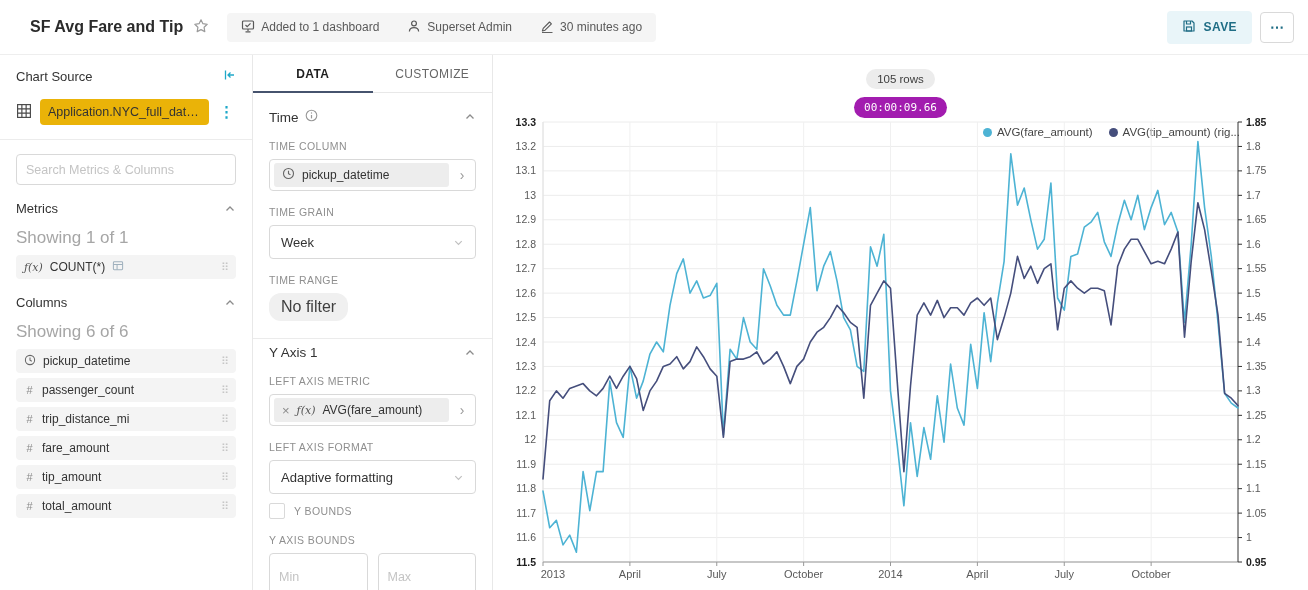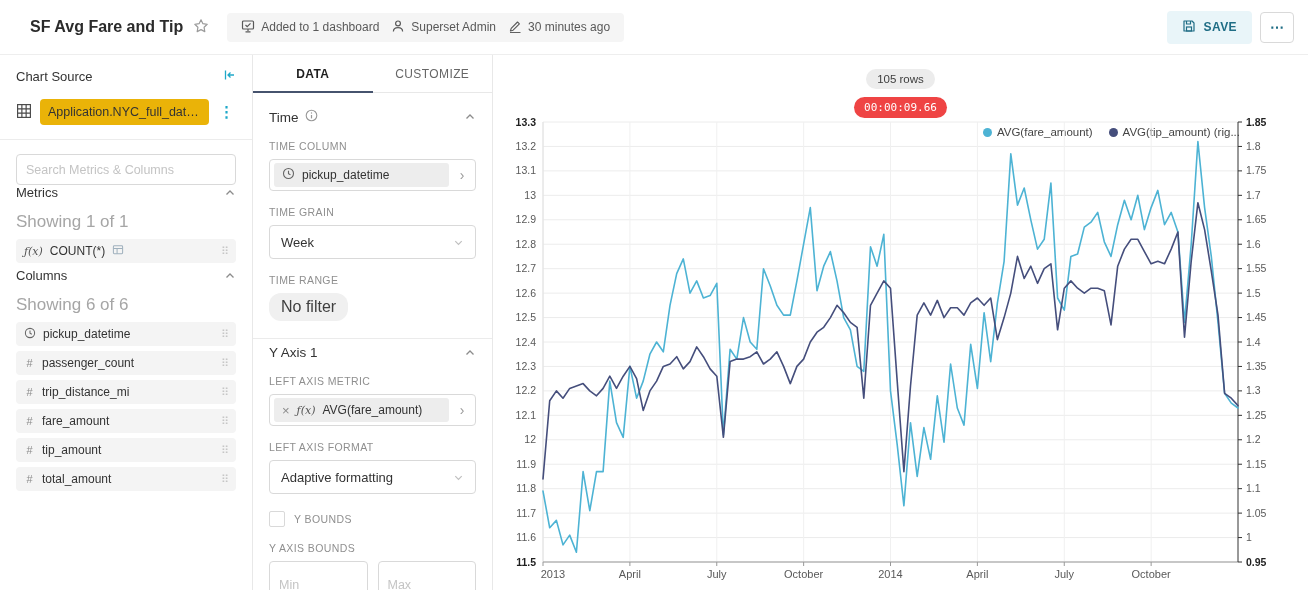--- a/index.html
+++ b/index.html
@@ -14,7 +14,7 @@
   .header { height:55px; display:flex; align-items:center; padding:0 14px 0 30px; border-bottom:1px solid #eeeeee; }
   .page-title { font-size:16px; font-weight:bold; color:#2b2b2b; }
   .star-btn { margin-left:10px; display:flex; align-items:center; cursor:pointer; }
-  .meta-pill { margin-left:18px; background:#f5f5f5; border-radius:4px; padding:6px 14px; display:flex; align-items:center; gap:12px; }
+  .meta-pill { margin-left:18px; background:#f5f5f5; border-radius:4px; padding:6px 14px; display:flex; align-items:center; gap:28px; }
   .meta-item { display:flex; align-items:center; gap:6px; font-size:12px; color:#595959; }
   .spacer { flex:1; }
   .save-btn { display:flex; align-items:center; gap:8px; background:#e9f5f9; color:#1f6d85; border:none; border-radius:4px;

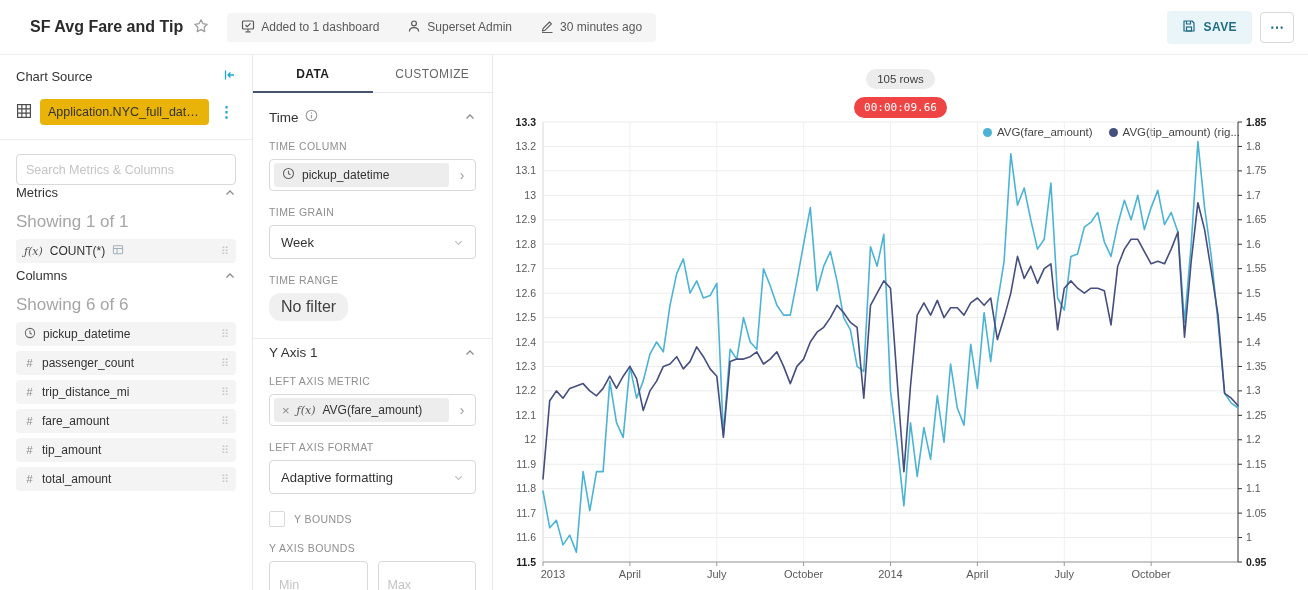--- a/index.html
+++ b/index.html
@@ -82,7 +82,7 @@
   
   .badge-row { display:flex; justify-content:flex-end; align-items:center; gap:8px; padding:14px 13px 0;flex-direction:column; }
   .rows-badge { background:#ececec; color:#3d3d3d; border-radius:11px; padding:4px 11px; font-size:11.5px; }
-  .timer-badge { background:#ef4444; color:#fff; border-radius:11px; padding:4px 10px; font-size:11px;
+  .timer-badge { background:#a21caf; color:#fff; border-radius:11px; padding:4px 10px; font-size:11px;
     font-family:"DejaVu Sans Mono", monospace; }
   .legend { display:flex; justify-content:flex-end; gap:16px; padding-right:68px; margin-top:8px; }
   .legend-item { display:flex; align-items:center; gap:5px; font-size:11.5px; color:#454545; cursor:pointer; }

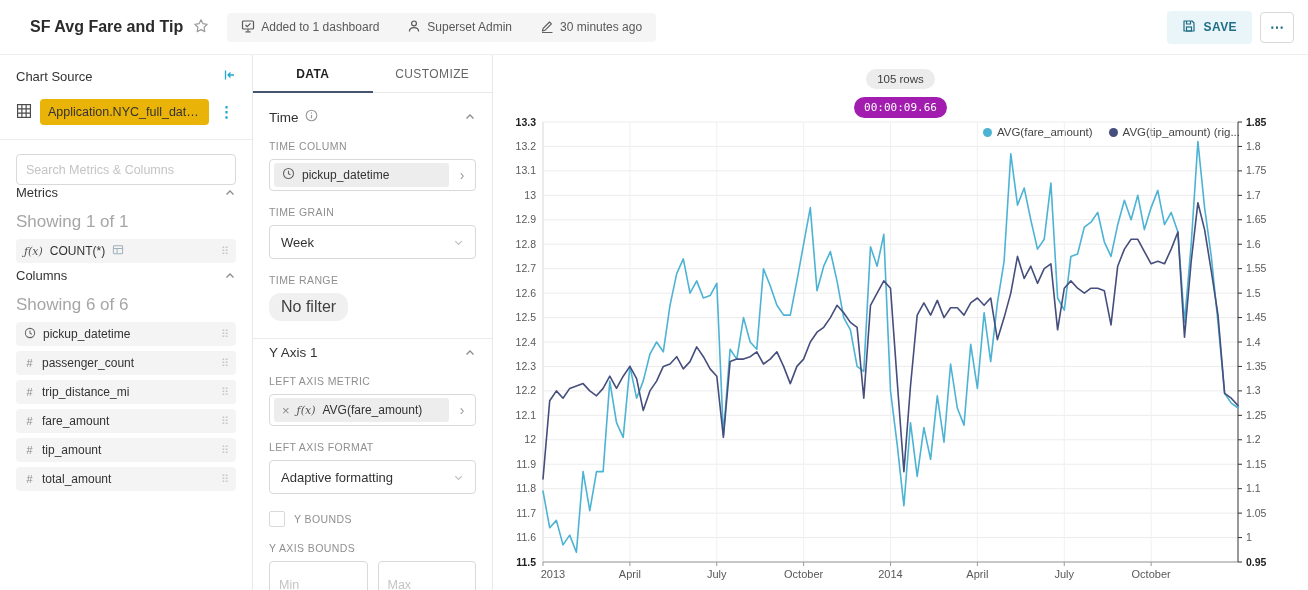--- a/index.html
+++ b/index.html
@@ -40,7 +40,7 @@
   .search-input { width:100%; height:31px; margin-top:14px; border:1px solid #d9d9d9; border-radius:4px;
     padding:0 9px; font-size:12.5px; color:#333; outline:none; font-family:inherit; }
   .search-input::placeholder { color:#c4c4c4; }
-  .list-header { display:flex; align-items:center; cursor:pointer; }
+  .list-header { display:flex; align-items:center; margin-top:16px; cursor:pointer; }
   .list-header .panel-title { font-size:13px; }
   .chev { margin-left:auto; display:flex; }
   .showing { font-size:17px; color:#a6a6a6; margin:12px 0 7px; }

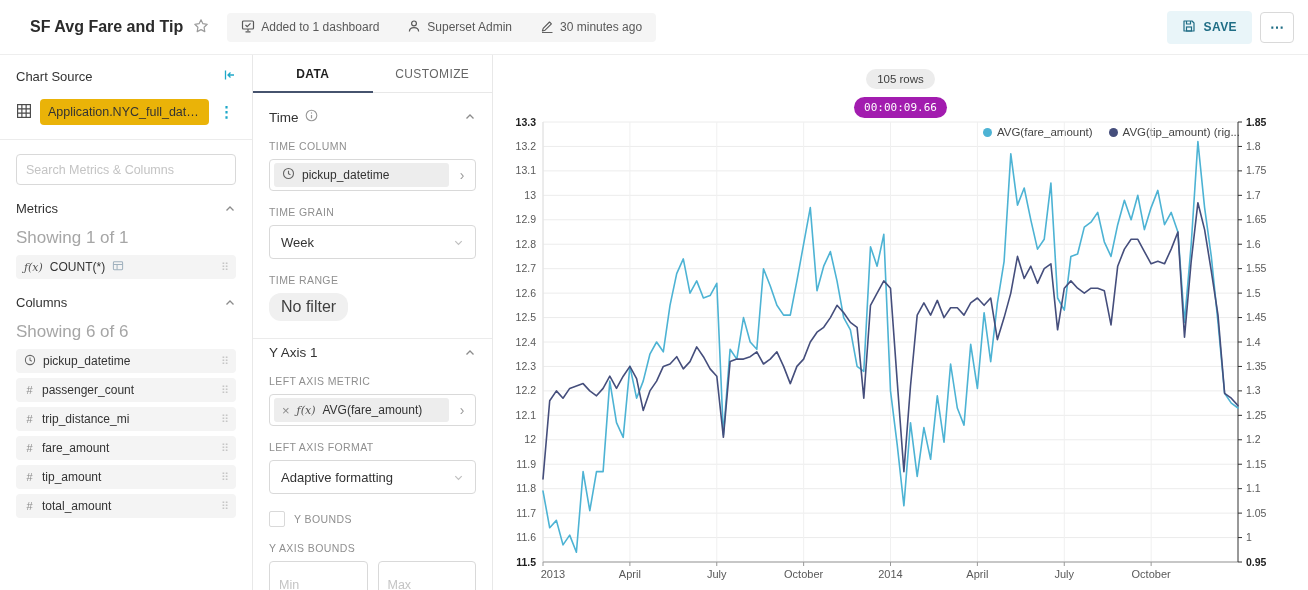--- a/index.html
+++ b/index.html
@@ -69,7 +69,7 @@
     padding:16px 11px; font-size:13px; color:#333; cursor:pointer; }
   .select .caret { margin-left:auto; display:flex; }
   .tag { display:inline-block; background:#f0f0f0; border-radius:12px; padding:5px 12px; font-size:16px; color:#404040; cursor:pointer; }
-  .check-row { display:flex; align-items:center; gap:9px; margin-top:17px; }
+  .check-row { display:flex; align-items:center; gap:9px; margin-top:9px; }
   .checkbox { width:16px; height:16px; border:1px solid #d9d9d9; border-radius:2px; background:#fff;
     appearance:none; -webkit-appearance:none; margin:0; cursor:pointer; }
   .check-label { font-size:10.5px; letter-spacing:.4px; color:#8f8f8f; }

